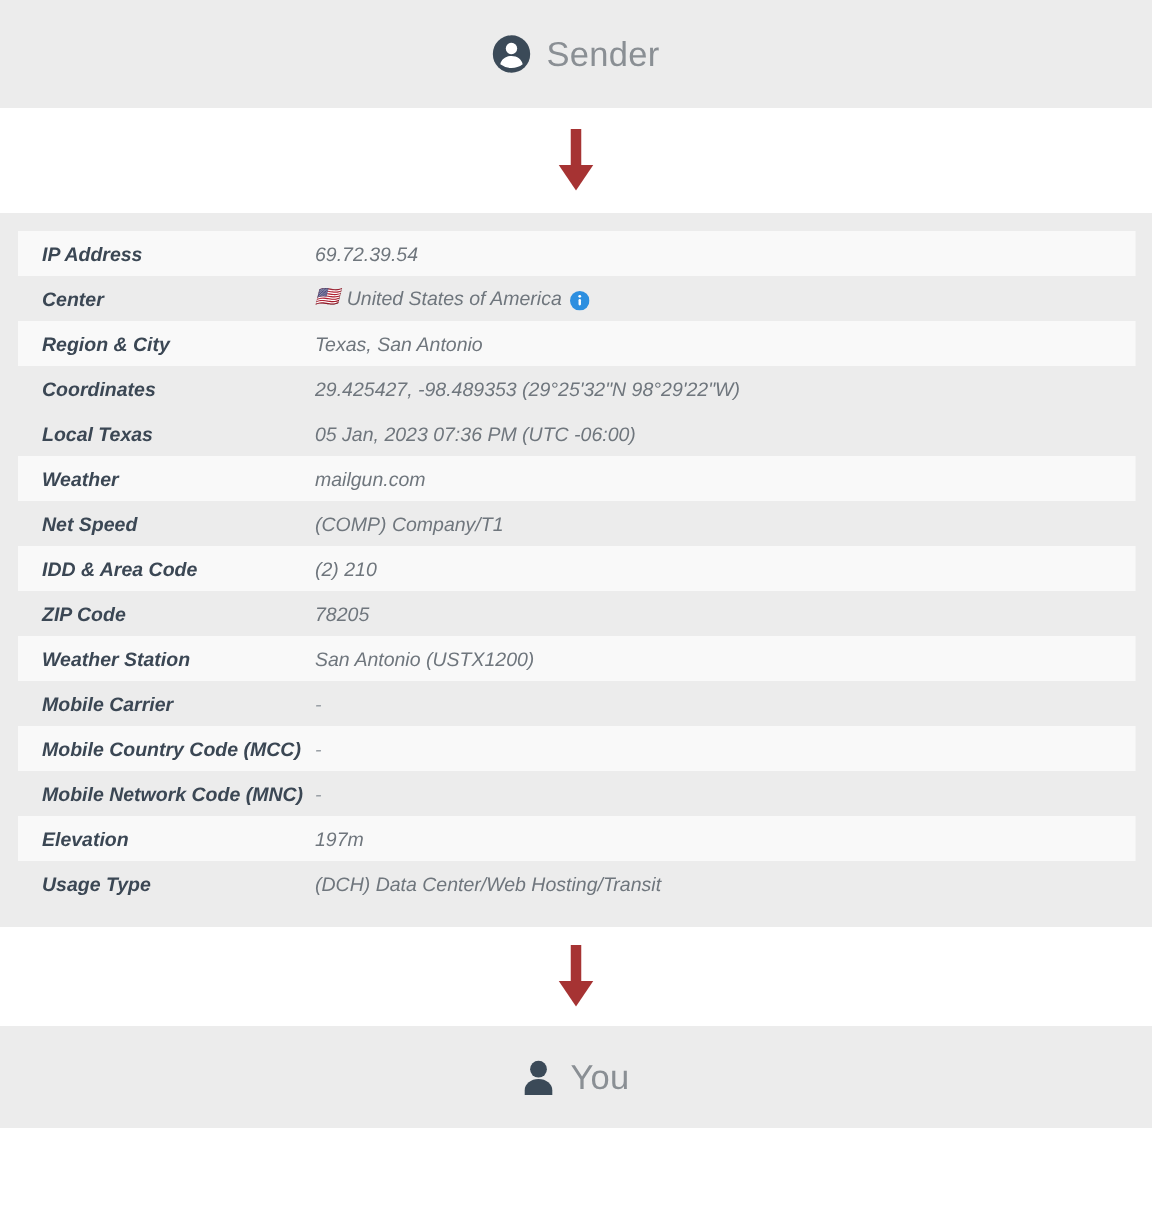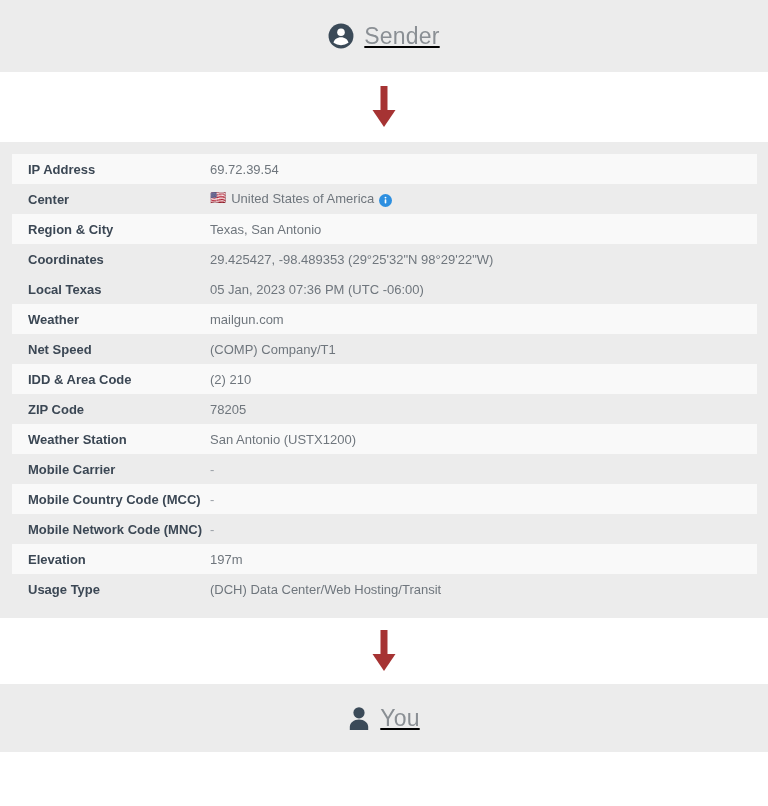--- a/index.html
+++ b/index.html
@@ -32,7 +32,6 @@
     align-items: center;
     justify-content: center;
     gap: 10px;
-    text-decoration: underline;
   }
   .band-label {
     font-size: 23px;

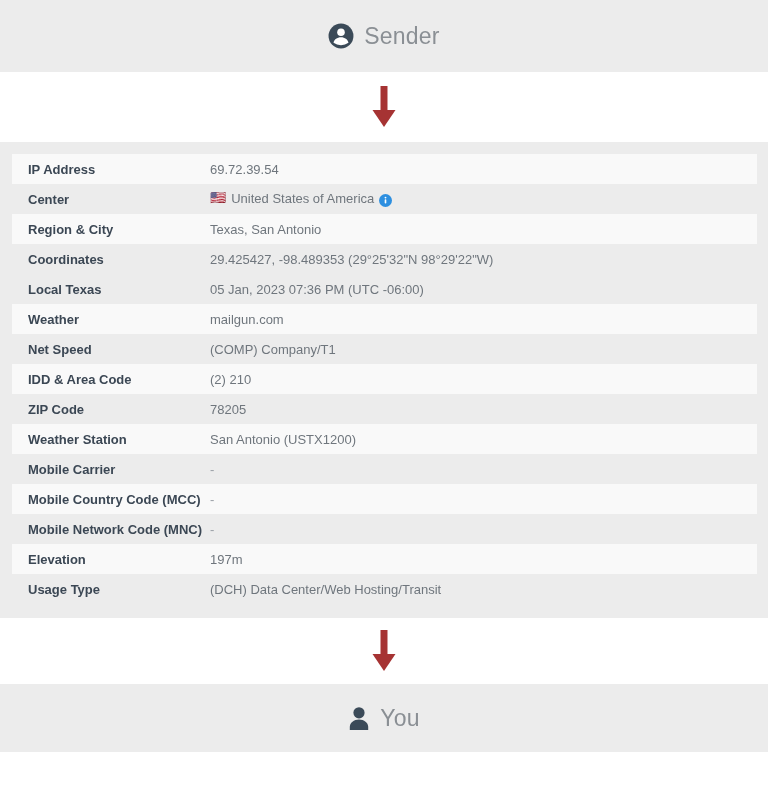--- a/index.html
+++ b/index.html
@@ -76,6 +76,7 @@
     background: #ececec;
     padding: 12px 11px 14px 12px;
     box-sizing: border-box;
+    font-style: italic;
   }
   .info-table {
     width: 100%;

